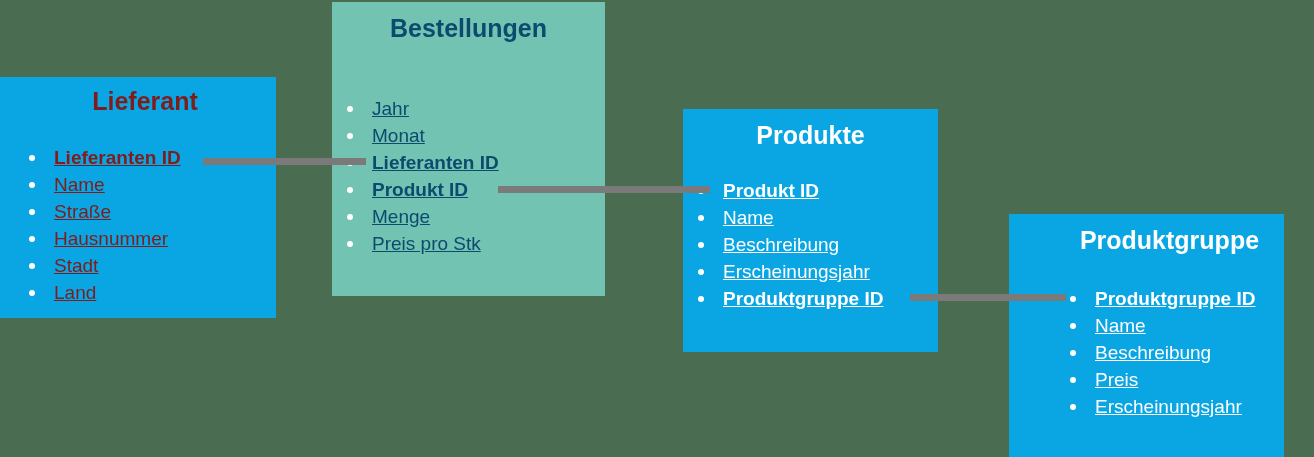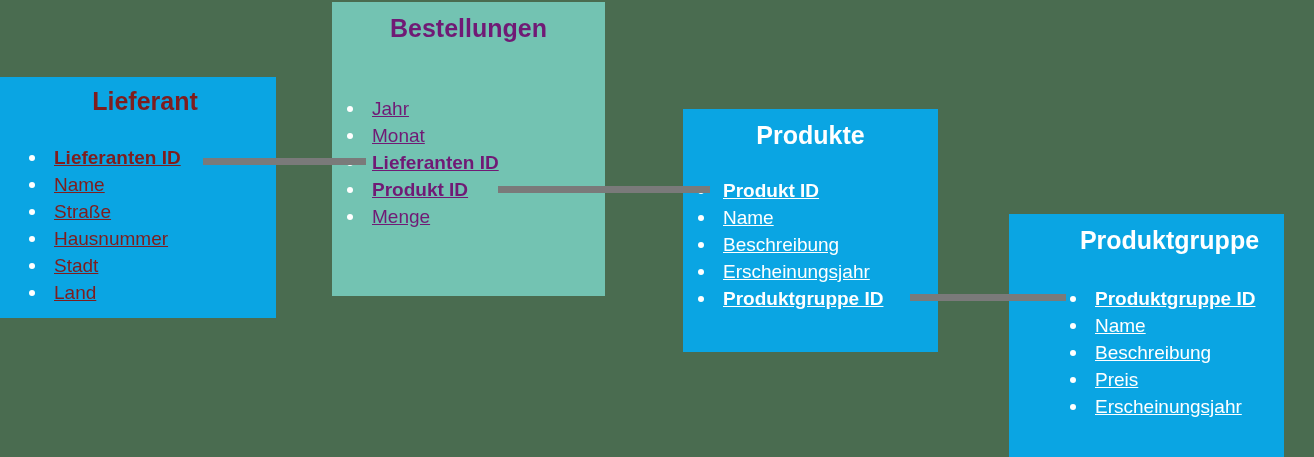--- a/index.html
+++ b/index.html
@@ -108,7 +108,7 @@
       </ul>
   </div>
 
-  <div class="entity e-bestellungen" style="background: rgb(115, 195, 178); color: #701a75;">
+  <div class="entity e-bestellungen" style="background: rgb(115, 195, 178); color: #0c4a6e;">
     <div class="entity-title">Bestellungen</div>
     <ul class="field-list">
         <li class="field-row">

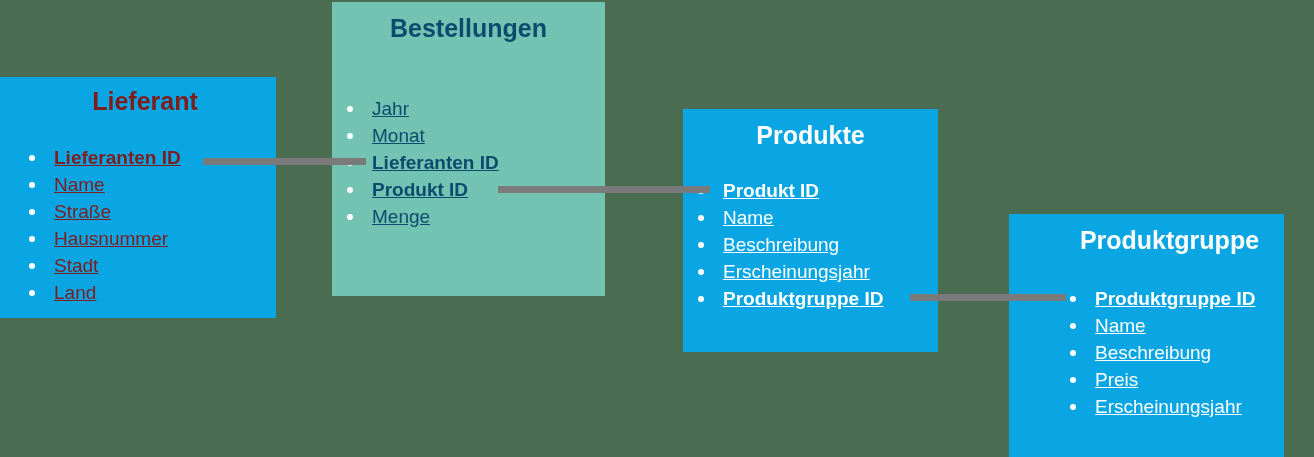--- a/index.html
+++ b/index.html
@@ -131,6 +131,10 @@
           <span class="bullet"></span>
           <span class="field-label">Menge</span>
         </li>
+        <li class="field-row">
+          <span class="bullet"></span>
+          <span class="field-label">Preis pro Stk</span>
+        </li>
       </ul>
   </div>
 

